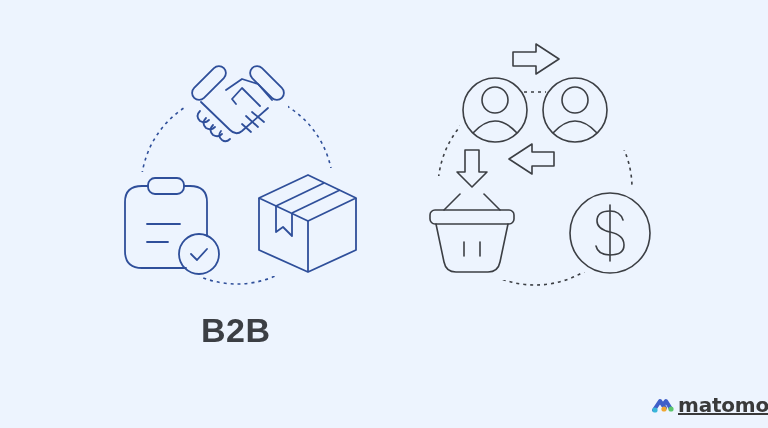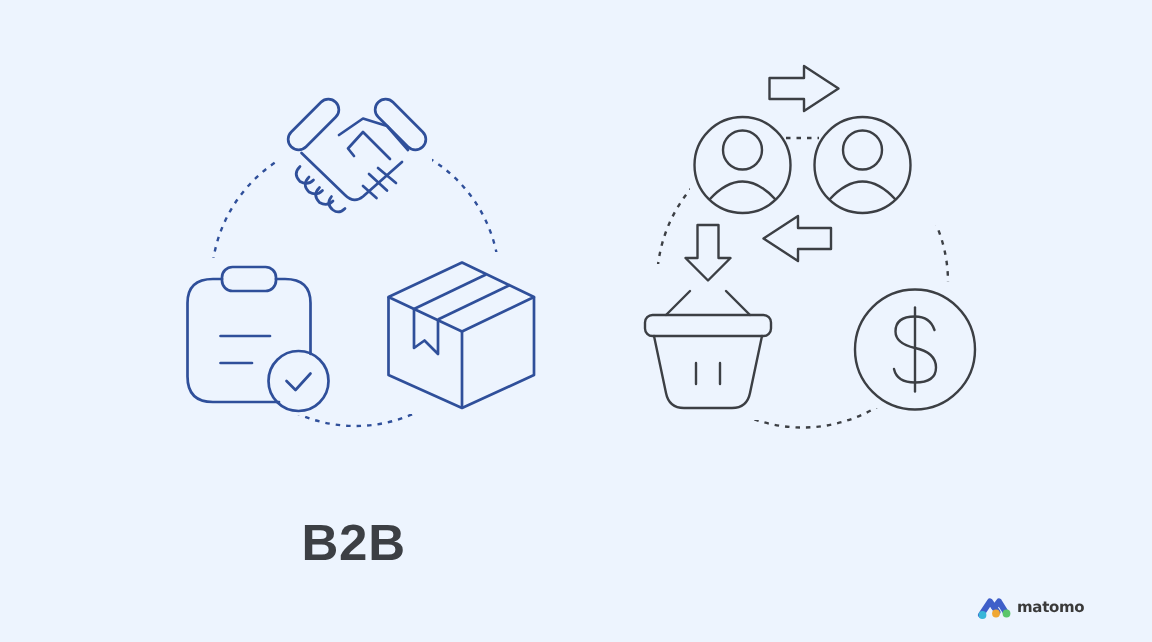--- a/index.html
+++ b/index.html
@@ -6,7 +6,7 @@
   body{width:768px;height:428px;background:#edf4fe;position:relative;overflow:hidden;font-family:"Liberation Sans",sans-serif;}
   .panel{position:absolute;}
   svg{position:absolute;left:0;top:0;overflow:visible;}
-  .label{position:absolute;font-family:"Liberation Sans",sans-serif;font-weight:bold;font-size:34px;color:#3c3f44;letter-spacing:0.5px;margin-top:32px;}
+  .label{position:absolute;font-family:"Liberation Sans",sans-serif;font-weight:bold;font-size:34px;color:#3c3f44;letter-spacing:0.5px;}
   .logo{position:absolute;left:652px;top:394px;height:22px;display:flex;align-items:center;}
   .logo-text{font-family:"DejaVu Sans",sans-serif;font-weight:bold;font-size:10px;color:#3a3a3a;margin-left:4px;letter-spacing:-0.2px;}
 </style>

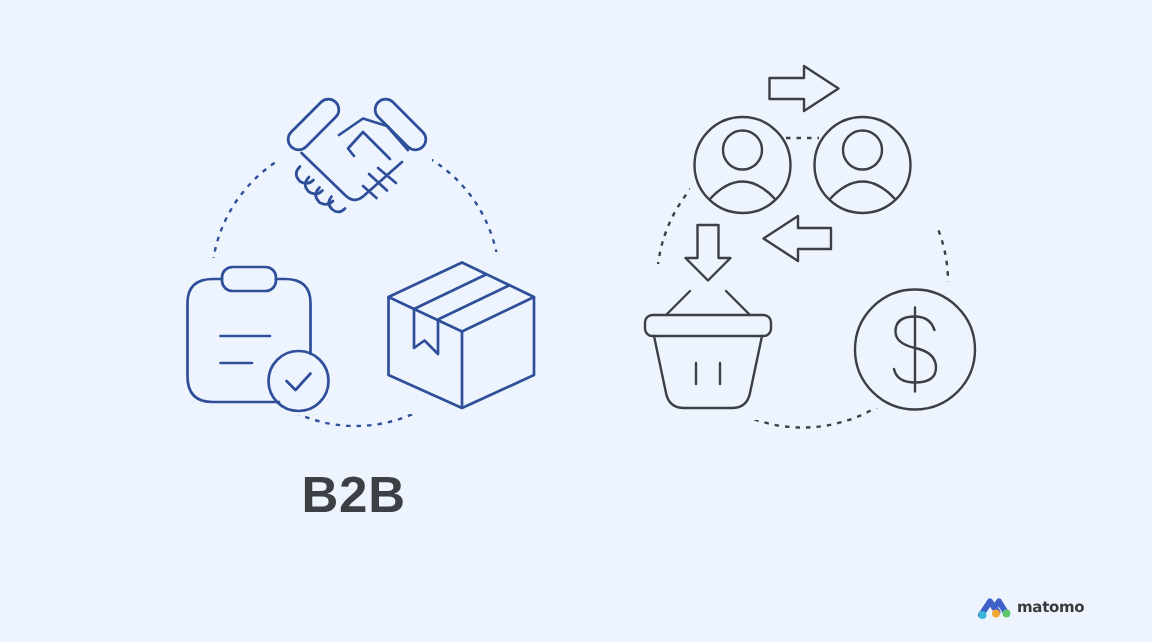--- a/index.html
+++ b/index.html
@@ -8,7 +8,7 @@
   svg{position:absolute;left:0;top:0;overflow:visible;}
   .label{position:absolute;font-family:"Liberation Sans",sans-serif;font-weight:bold;font-size:34px;color:#3c3f44;letter-spacing:0.5px;}
   .logo{position:absolute;left:652px;top:394px;height:22px;display:flex;align-items:center;}
-  .logo-text{font-family:"DejaVu Sans",sans-serif;font-weight:bold;font-size:10px;color:#3a3a3a;margin-left:4px;letter-spacing:-0.2px;}
+  .logo-text{font-family:"DejaVu Sans",sans-serif;font-weight:bold;font-size:20px;color:#3a3a3a;margin-left:4px;letter-spacing:-0.2px;text-decoration:underline;}
 </style>
 </head>
 <body>

